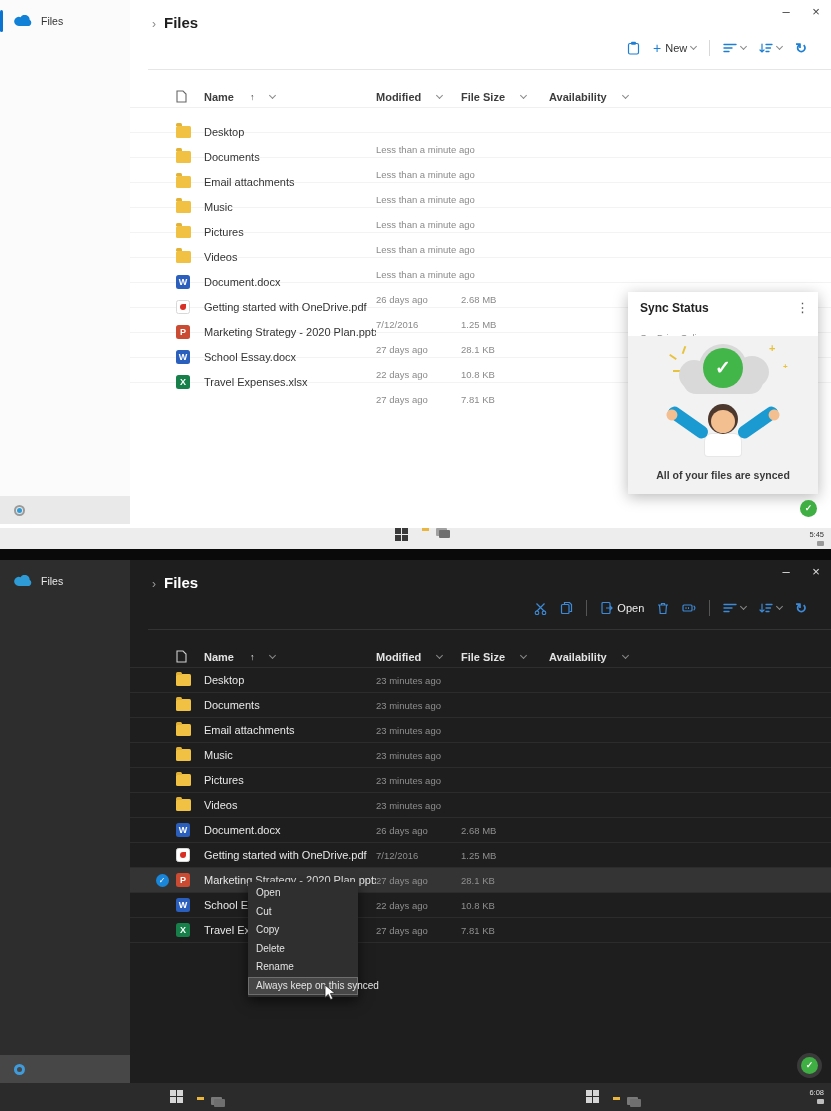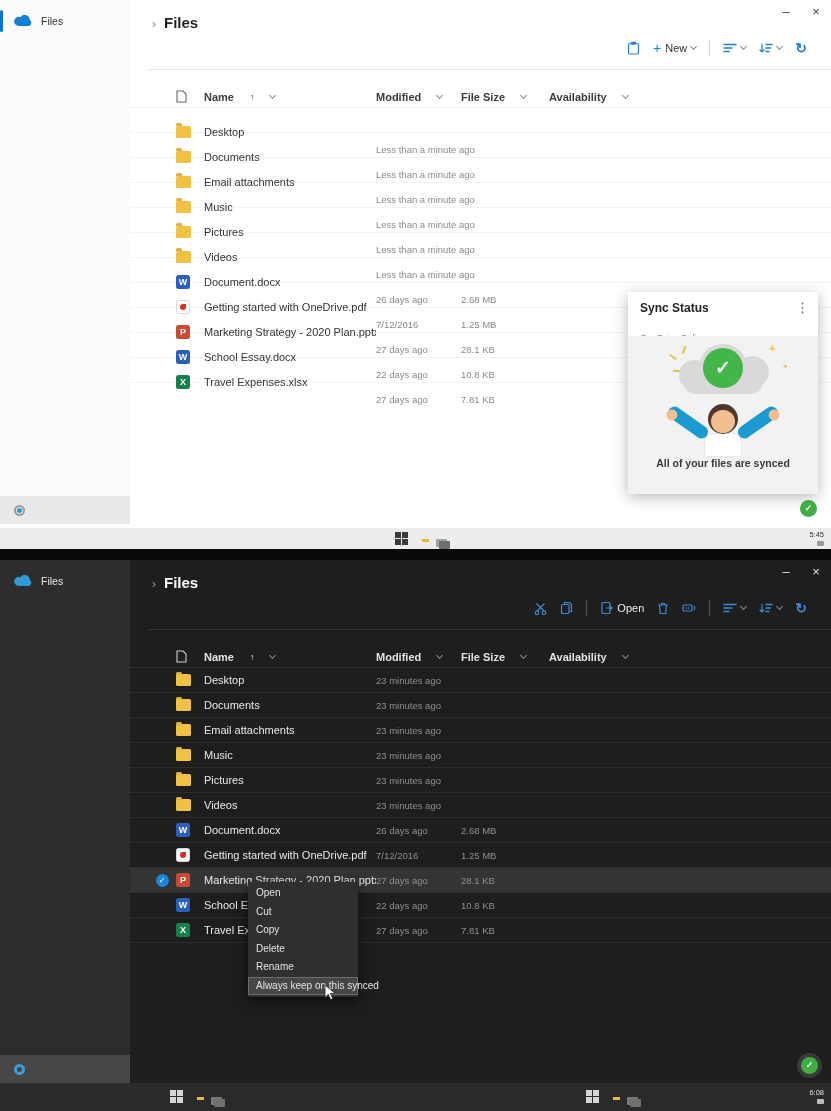--- a/index.html
+++ b/index.html
@@ -95,7 +95,7 @@
   .handR { right:0; }
   .hair { position:absolute; left:45px; top:6px; width:30px; height:30px; border-radius:50%; background:#4d382e; }
   .face { position:absolute; left:48px; top:12px; width:24px; height:23px; border-radius:50%; background:#f3bf90; }
-  .sync-caption { position:absolute; bottom:25px; width:100%; text-align:center; font-size:10.5px; font-weight:bold; color:#3a3a3a; }
+  .sync-caption { position:absolute; bottom:13px; width:100%; text-align:center; font-size:10.5px; font-weight:bold; color:#3a3a3a; }
 
   .sync-badge { position:absolute; width:17px; height:17px; border-radius:50%; background:#3fae43; color:#fff; font-size:9px; font-weight:bold; text-align:center; line-height:17px; z-index:25; }
   .light .sync-badge { top:500px; right:14px; }

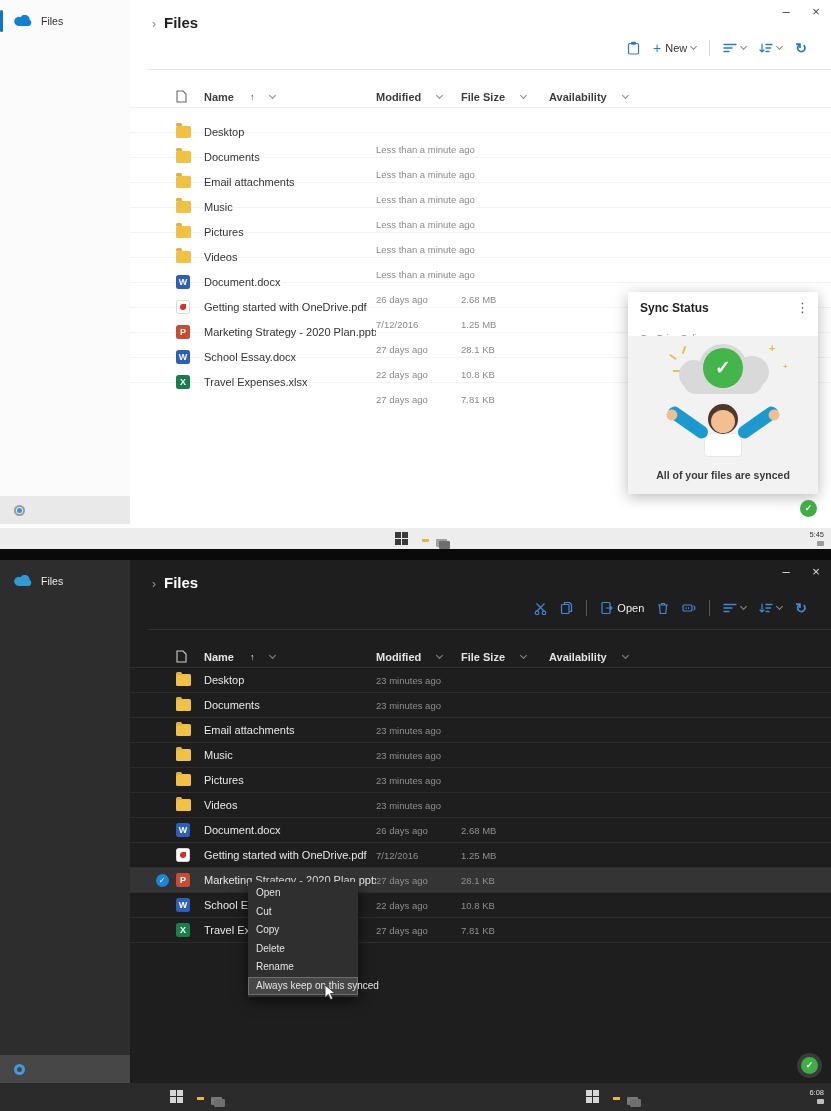--- a/index.html
+++ b/index.html
@@ -100,7 +100,7 @@
   .sync-badge { position:absolute; width:17px; height:17px; border-radius:50%; background:#3fae43; color:#fff; font-size:9px; font-weight:bold; text-align:center; line-height:17px; z-index:25; }
   .light .sync-badge { top:500px; right:14px; }
 
-  .taskbar { position:absolute; left:0; right:0; display:flex; align-items:center; }
+  .taskbar { position:absolute; left:0; right:0; display:flex; align-items:flex-start; }
   .light .taskbar { top:528px; height:21px; background:#ededed; justify-content:center; gap:14px; }
   .win-logo { display:grid; grid-template-columns:6px 6px; grid-template-rows:6px 6px; gap:1px; }
   .win-logo span { background:#3a3a3a; }

